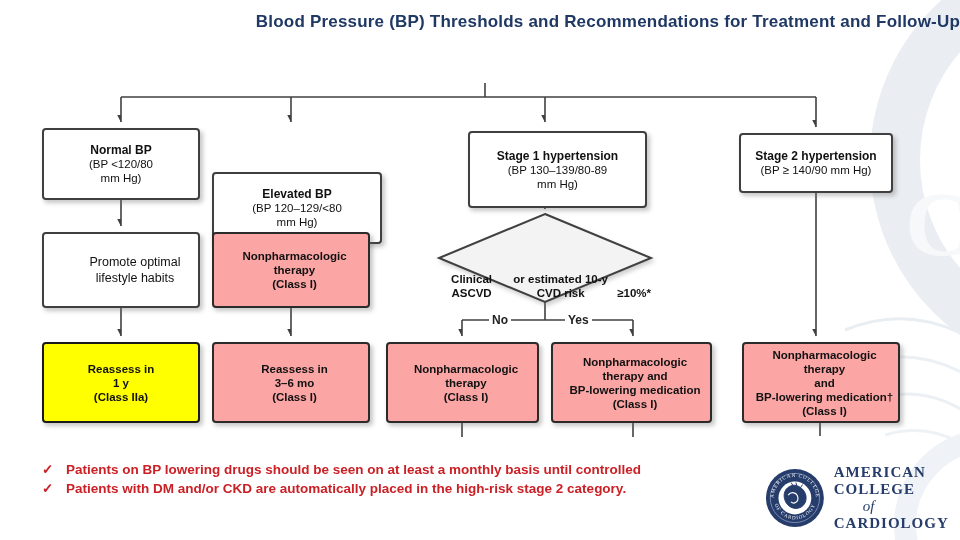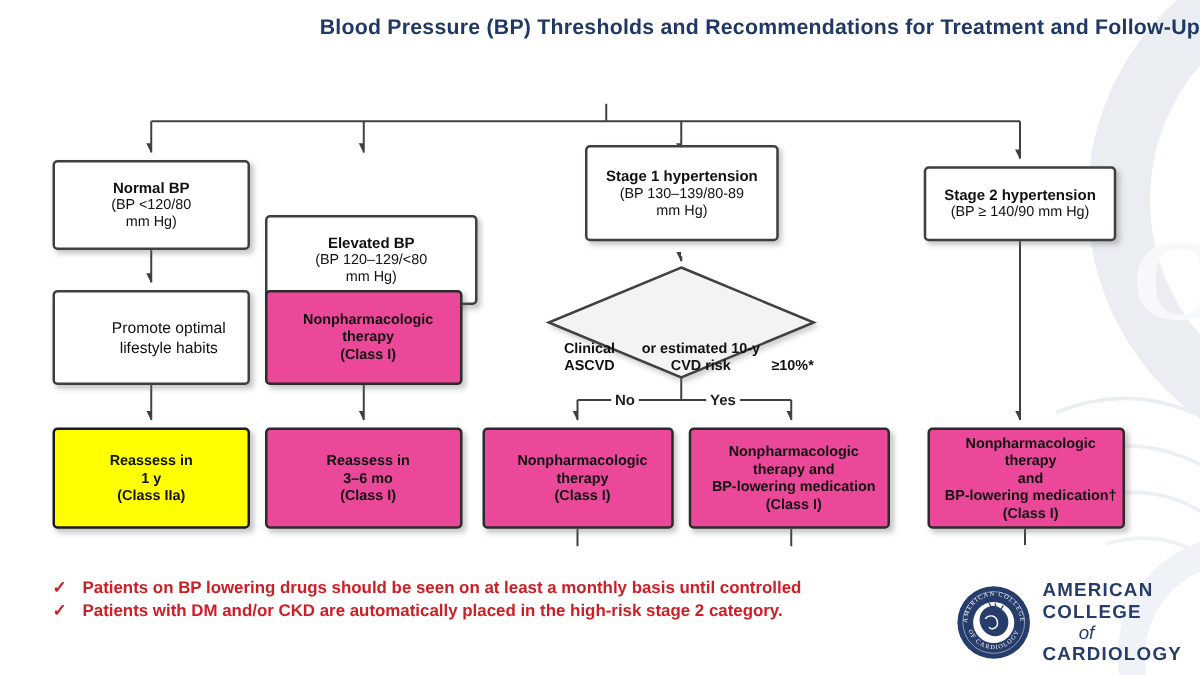--- a/index.html
+++ b/index.html
@@ -95,7 +95,7 @@
     <div>(BP 120–129/&lt;80</div>
     <div>mm Hg)</div>
   </div>
-  <div class="node" style="left:468px;top:116px;width:155px;height:77px;">
+  <div class="node" style="left:468px;top:131px;width:179px;height:77px;">
     <div class="t">Stage 1 hypertension</div>
     <div>(BP 130–139/80-89</div>
     <div>mm Hg)</div>

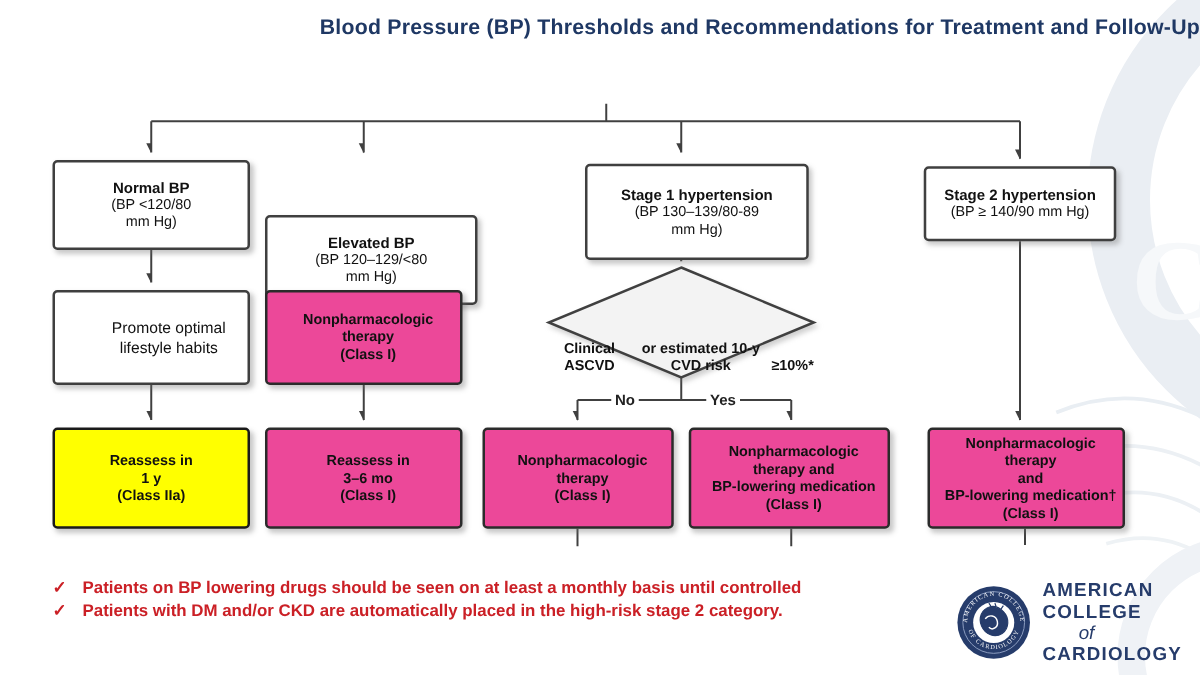--- a/index.html
+++ b/index.html
@@ -19,7 +19,7 @@
         text-align:center;font-size:11.5px;line-height:14px;color:#111;
         box-shadow:2.5px 3px 4px rgba(110,110,110,.38);padding:2px 4px;}
   .node .t{font-weight:bold;font-size:12px;}
-  .node.green{background:#ec4899;border-color:#2b2b2b;font-weight:600;padding-left:11px;}
+  .node.green{background:#fca5a5;border-color:#2b2b2b;font-weight:600;padding-left:11px;}
   .node.yellow{background:#FFFF00;border-color:#1a1a1a;font-weight:600;}
   .node.root{border-radius:14px;font-size:12.5px;font-weight:400;}
   .diamond-text{position:absolute;left:439px;top:216px;width:212px;height:84px;

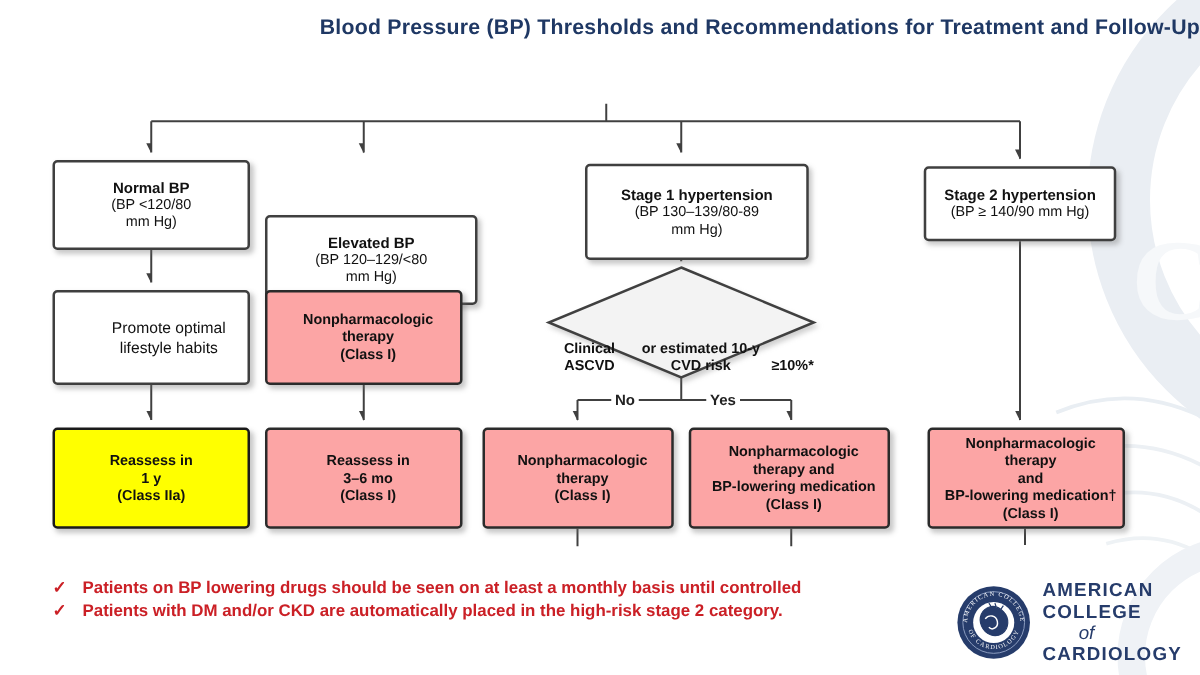--- a/index.html
+++ b/index.html
@@ -33,7 +33,7 @@
   .footnotes .mark{width:14px;flex:0 0 14px;}
   
   .logo{position:absolute;left:764px;top:462px;width:192px;height:72px;display:flex;align-items:center;}
-  .logo-text{margin-left:8px;font-family:Liberation Sans, sans-serif;color:#263C6B;
+  .logo-text{margin-left:8px;font-family:Liberation Serif, serif;color:#263C6B;
         font-size:15px;line-height:17px;letter-spacing:1px;font-weight:600;}
   .logo-text .of{font-style:italic;letter-spacing:0;font-weight:500;padding-left:29px;}
 </style>

